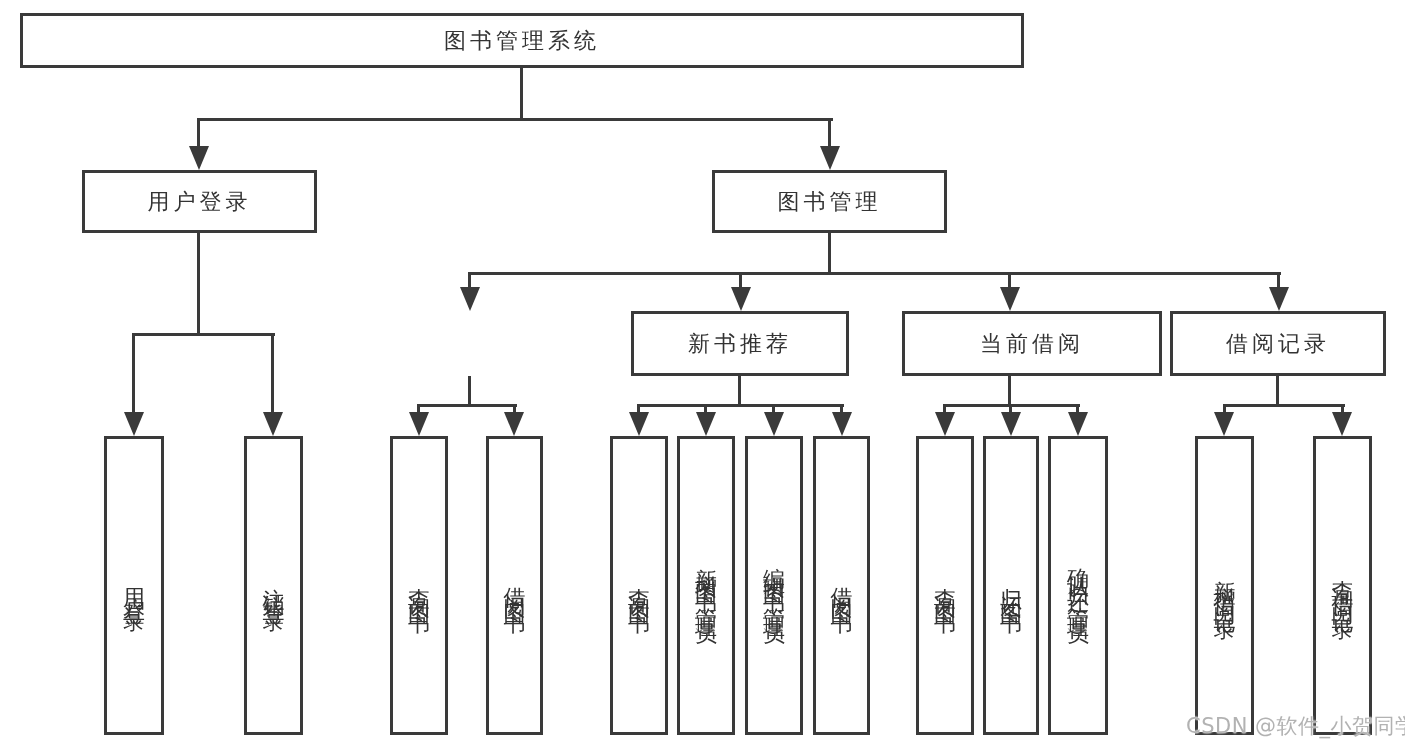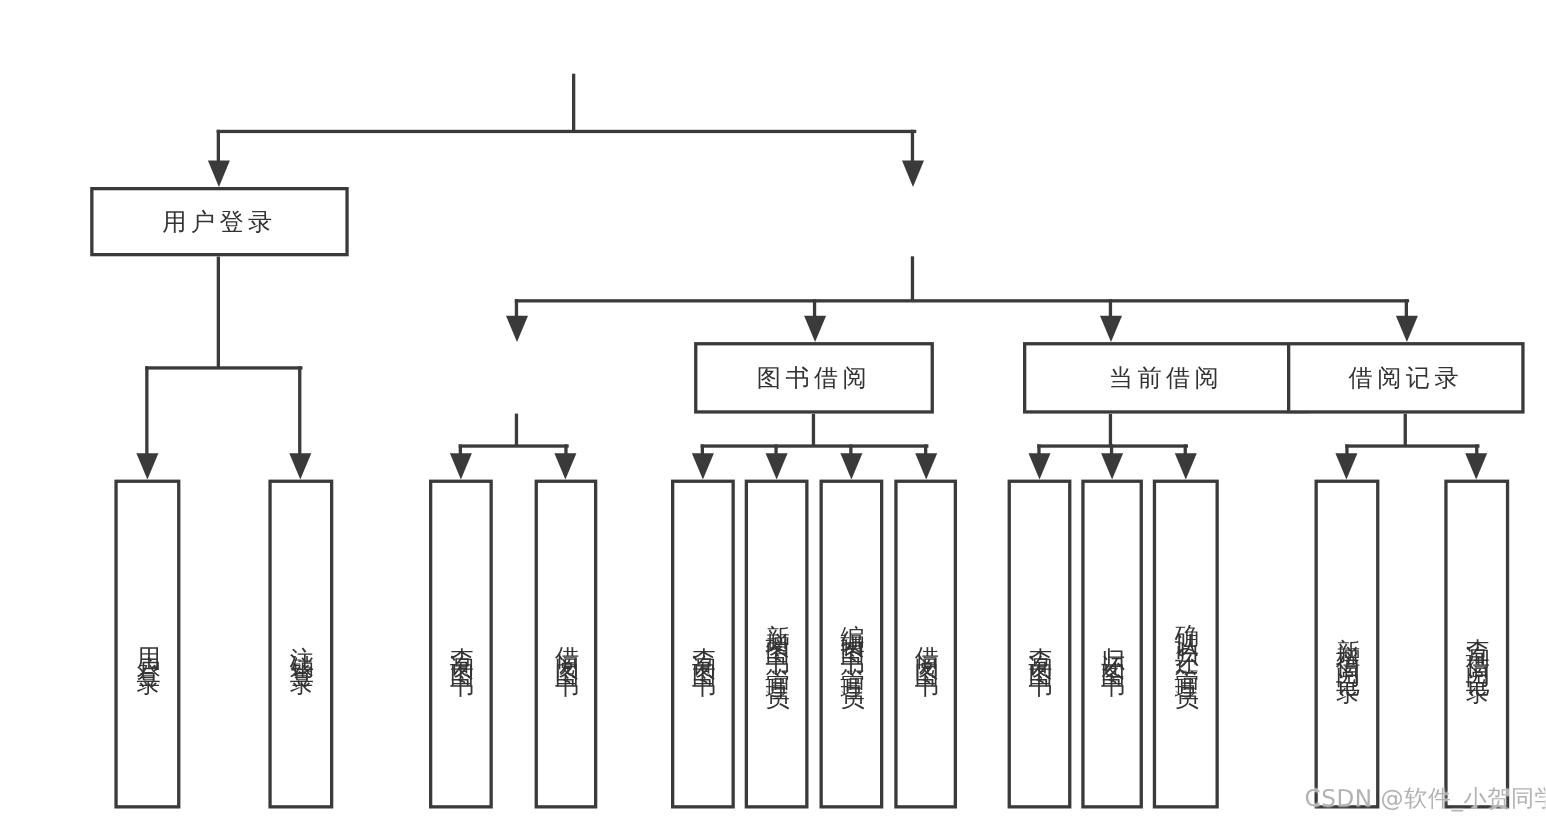--- a/index.html
+++ b/index.html
@@ -80,6 +80,9 @@
 
 <div class="canvas">
 
+  <div class="node" id="n-root">
+    <span>图书管理系统</span>
+  </div>
 
   <div class="vline" id="r-v"></div>
   <div class="hline" id="r-h"></div>

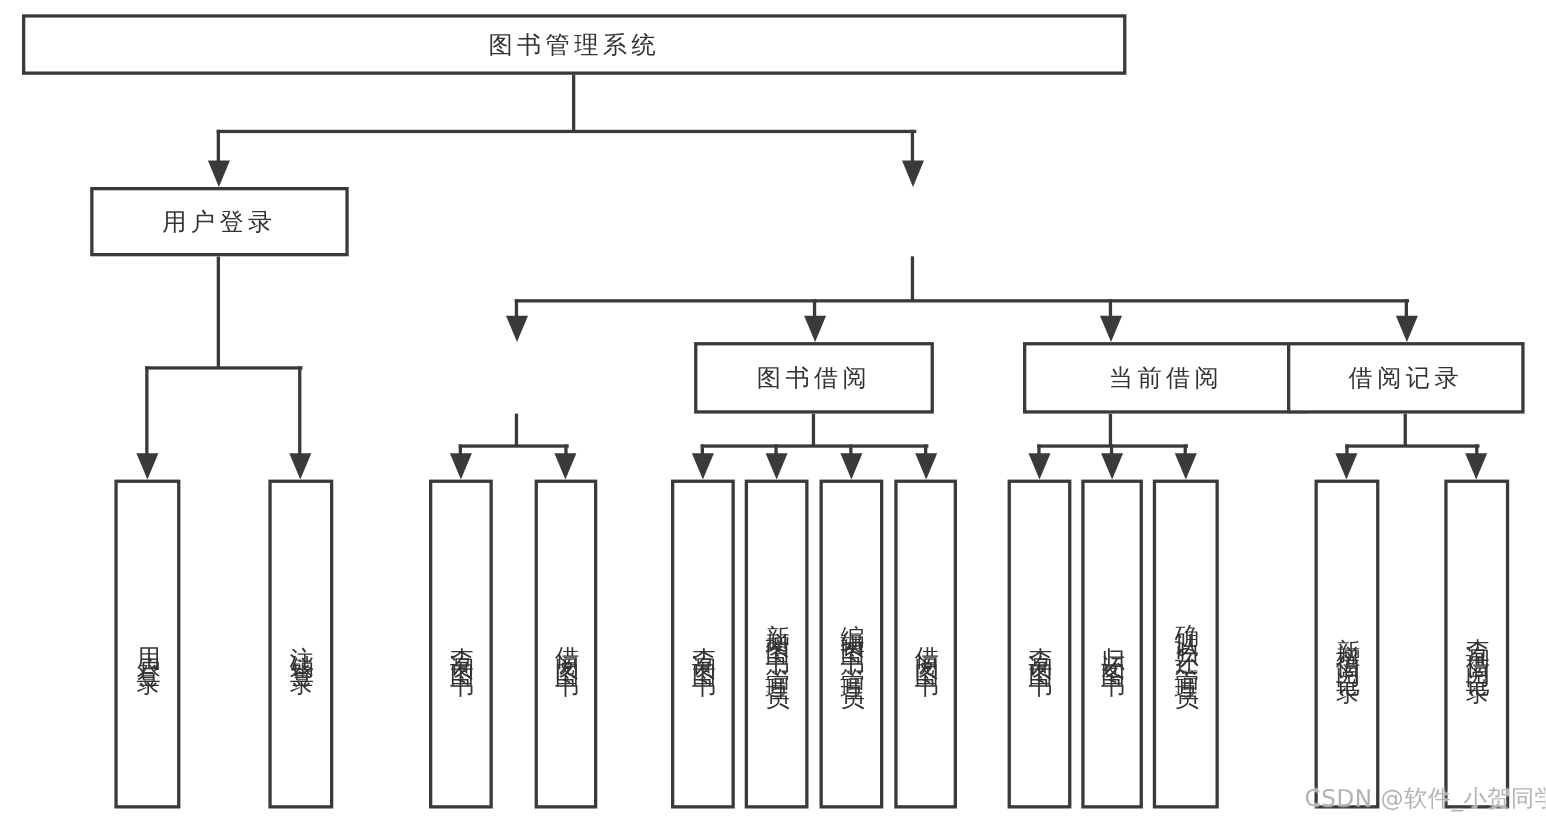--- a/index.html
+++ b/index.html
@@ -94,6 +94,9 @@
   <div class="node" id="n-user">
     <span>用户登录</span>
   </div>
+  <div class="node" id="n-mgmt">
+    <span>图书管理</span>
+  </div>
 
   <div class="vline" id="u-v"></div>
   <div class="hline" id="u-h"></div>

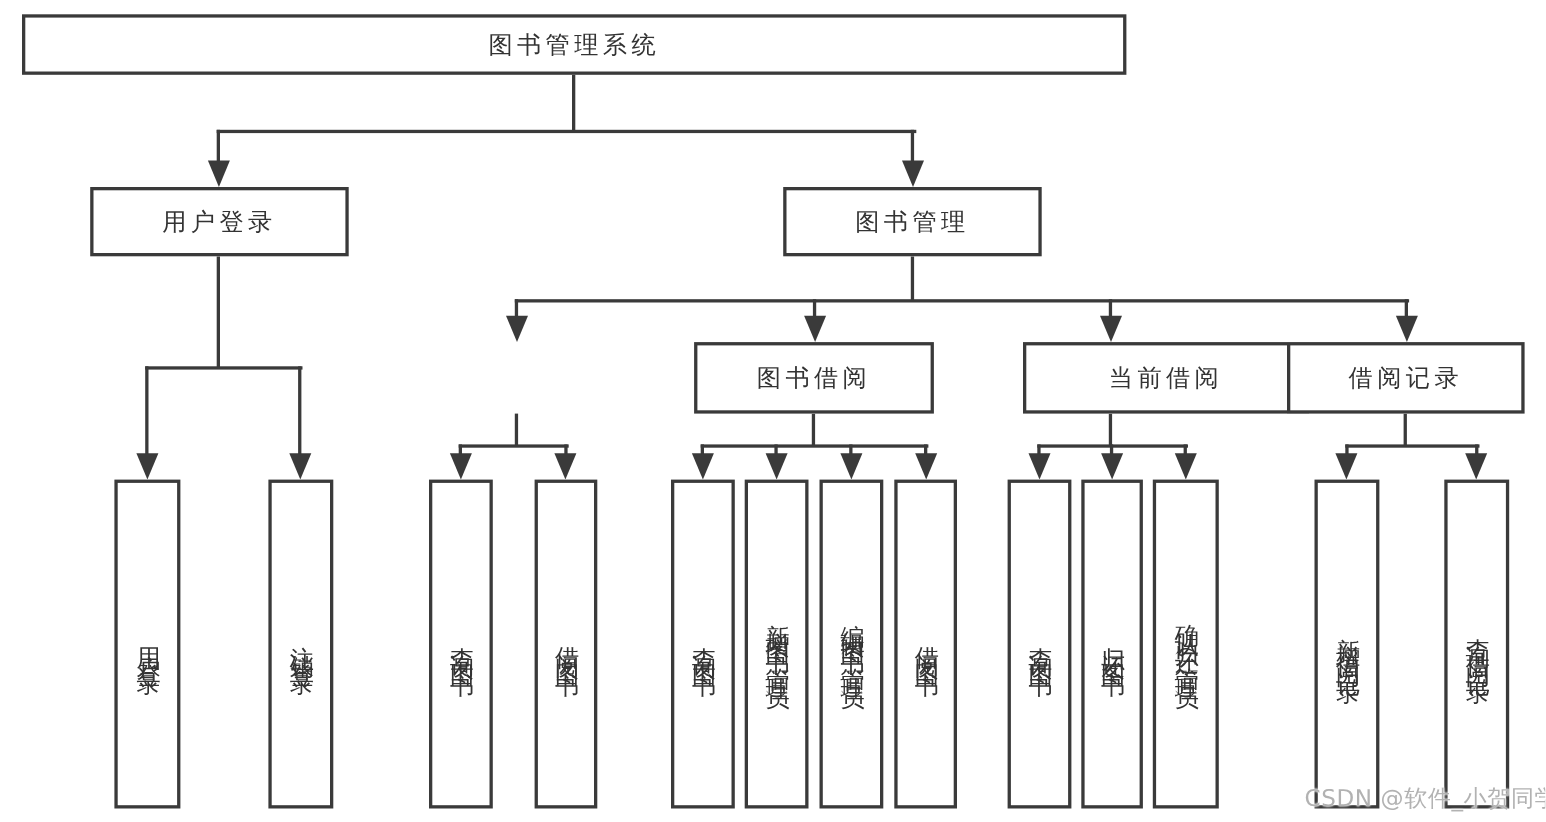--- a/index.html
+++ b/index.html
@@ -117,7 +117,7 @@
   <div class="arrow" id="m-d3a"></div>
 
   <div class="node" id="n-l3-1">
-    <span>图书借阅</span>
+    <span>新书推荐</span>
   </div>
   <div class="node" id="n-l3-2">
     <span>当前借阅</span>

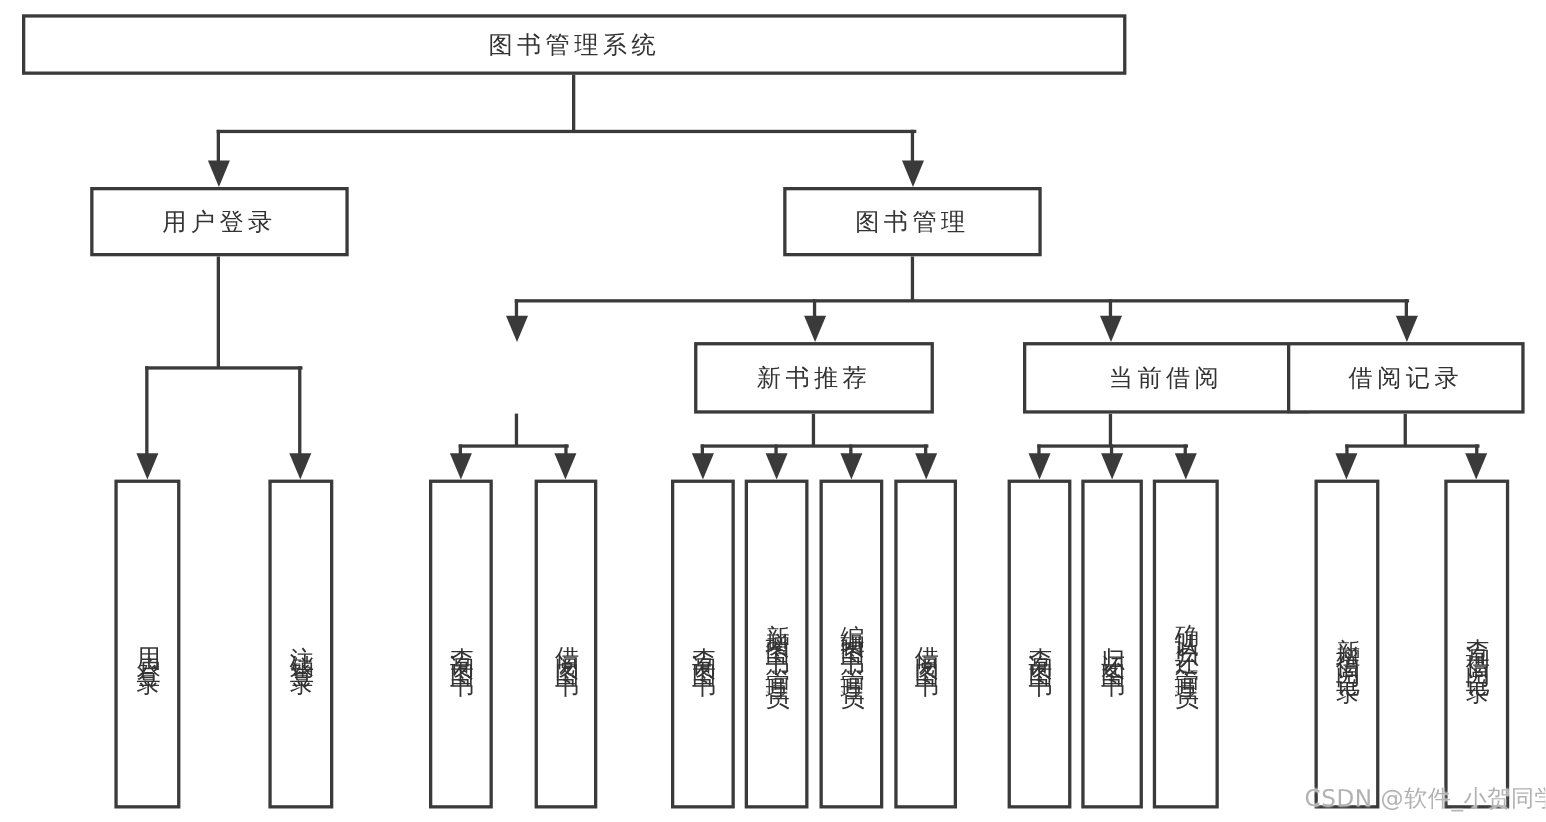--- a/index.html
+++ b/index.html
@@ -24,7 +24,7 @@
   #n-mgmt{left:712px;top:170px;width:235px;height:63px;}
   #n-l3-0{left:362px;top:311px;width:216px;height:65px;}
   #n-l3-1{left:631px;top:311px;width:218px;height:65px;}
-  #n-l3-2{left:902px;top:311px;width:260px;height:65px;margin-left:28px;}
+  #n-l3-2{left:902px;top:311px;width:260px;height:65px;}
   #n-l3-3{left:1170px;top:311px;width:216px;height:65px;}
   #lf-0{left:104px;width:60px;} #lf-1{left:244px;width:59px;}
   #lf-2{left:390px;width:58px;} #lf-3{left:486px;width:57px;}

